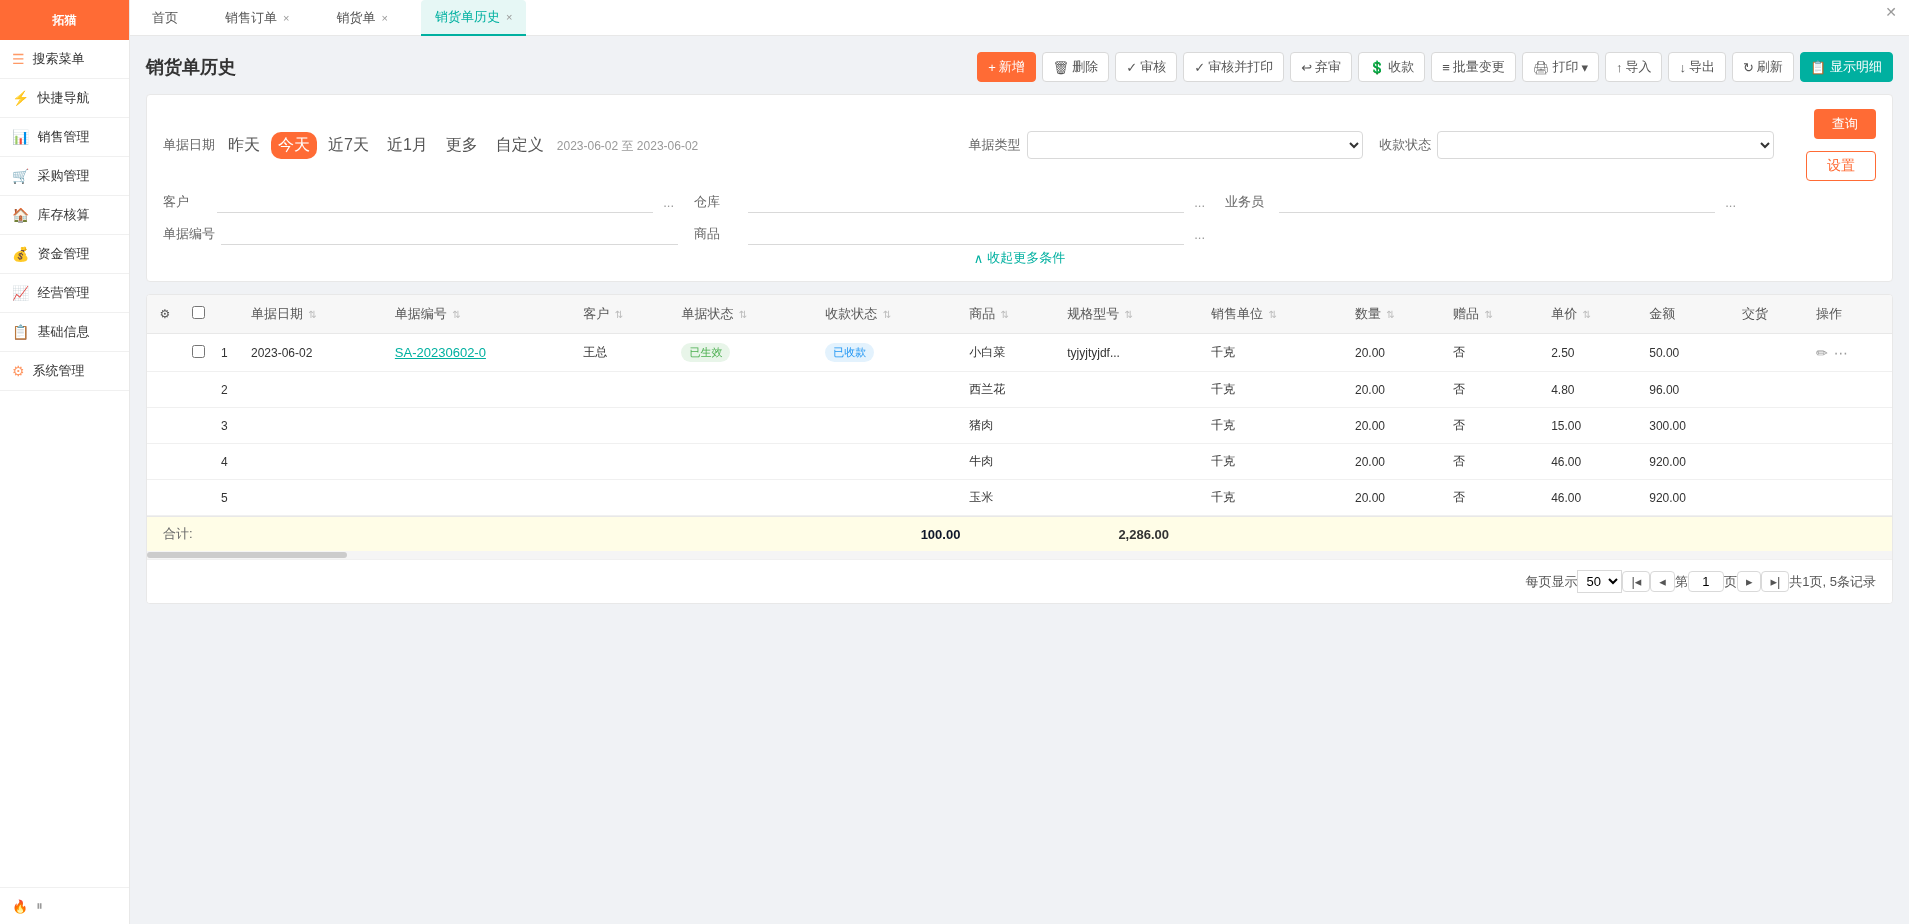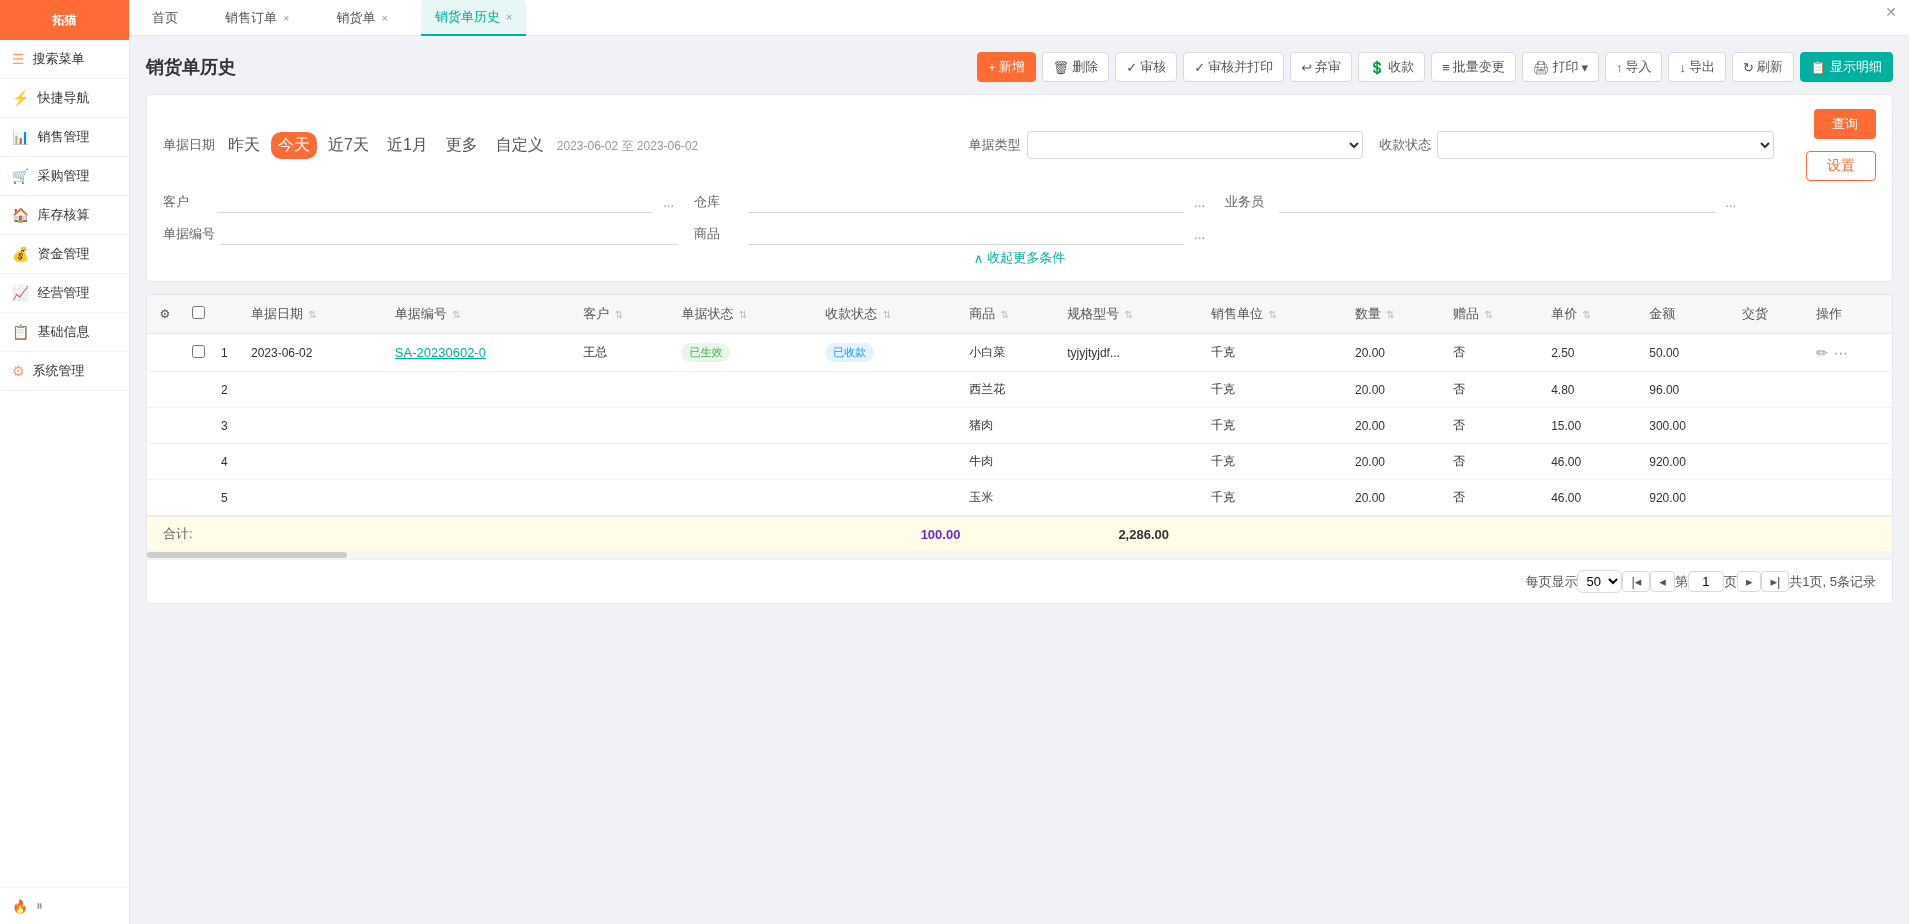--- a/index.html
+++ b/index.html
@@ -296,7 +296,7 @@
       font-size: 12px;
     }
     .total-label { color: #666; }
-    .total-qty { margin-left: 700px; color: #6d28d9; font-weight: bold; }
+    .total-qty { margin-left: 700px; color: #0f172a; font-weight: bold; }
     .total-amount { margin-left: 130px; color: #333; font-weight: bold; }
 
     

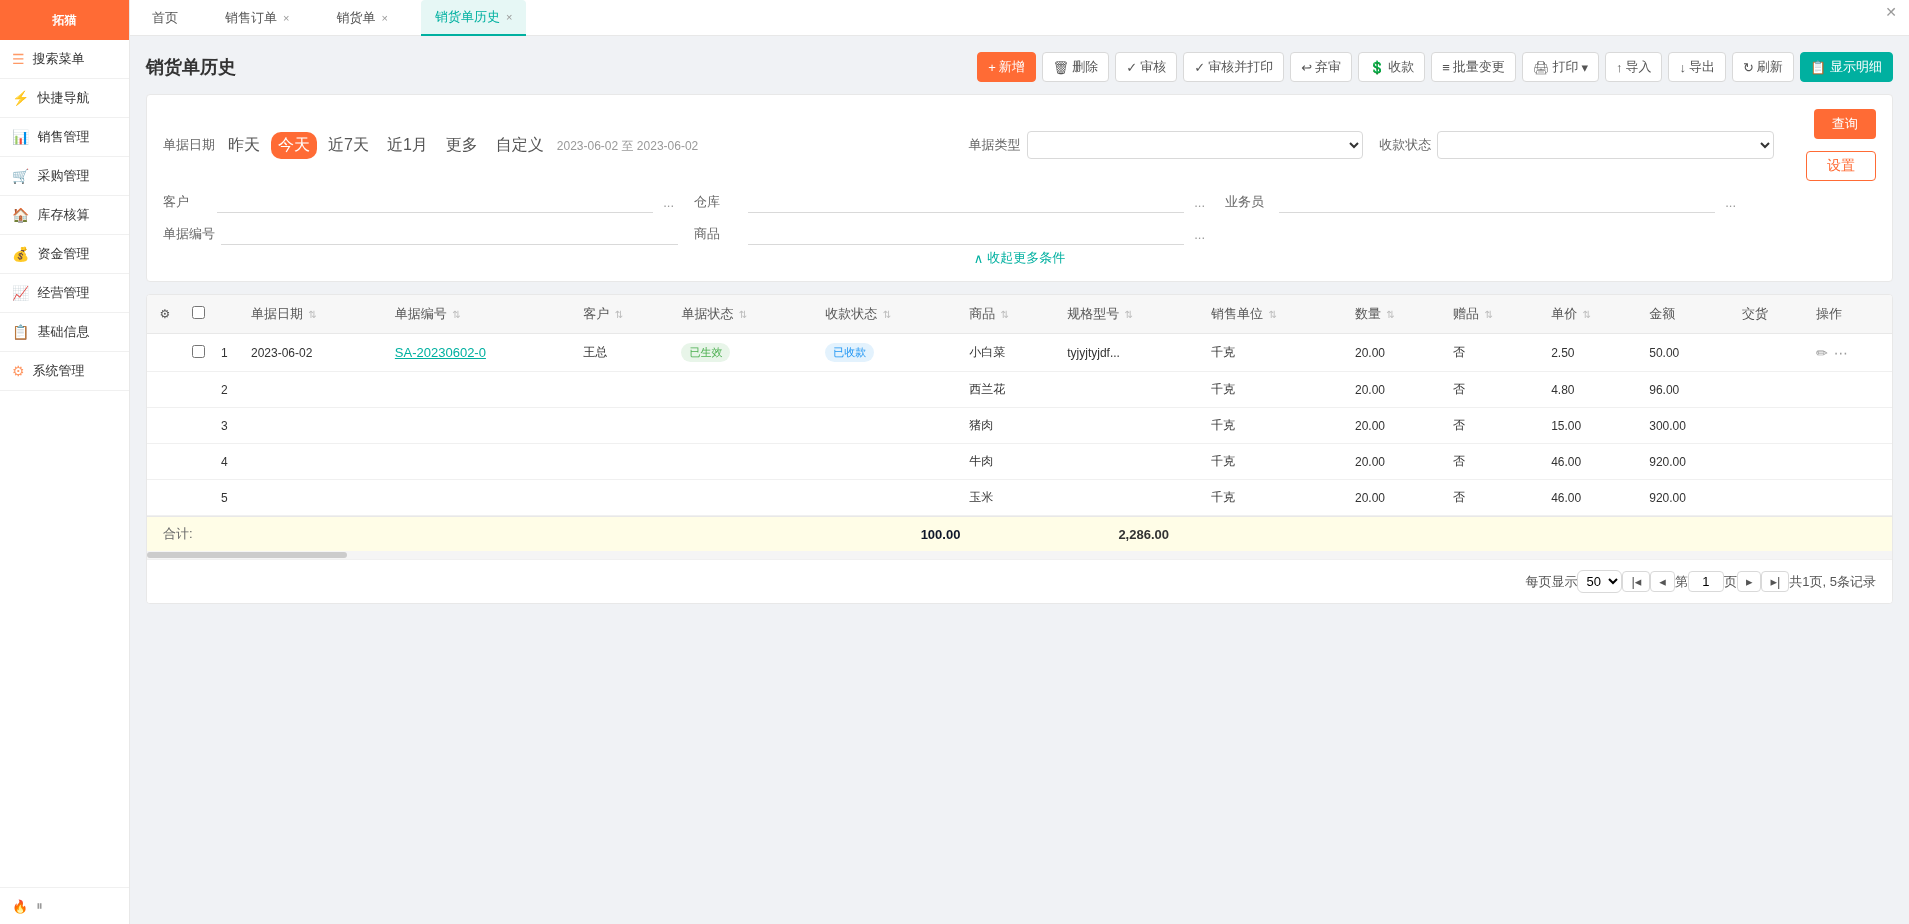--- a/index.html
+++ b/index.html
@@ -313,7 +313,7 @@
     }
     .pagination select {
       border: 1px solid #d9d9d9;
-      border-radius: 6px;
+      border-radius: 0;
       padding: 2px 4px;
       background: #fff;
     }

